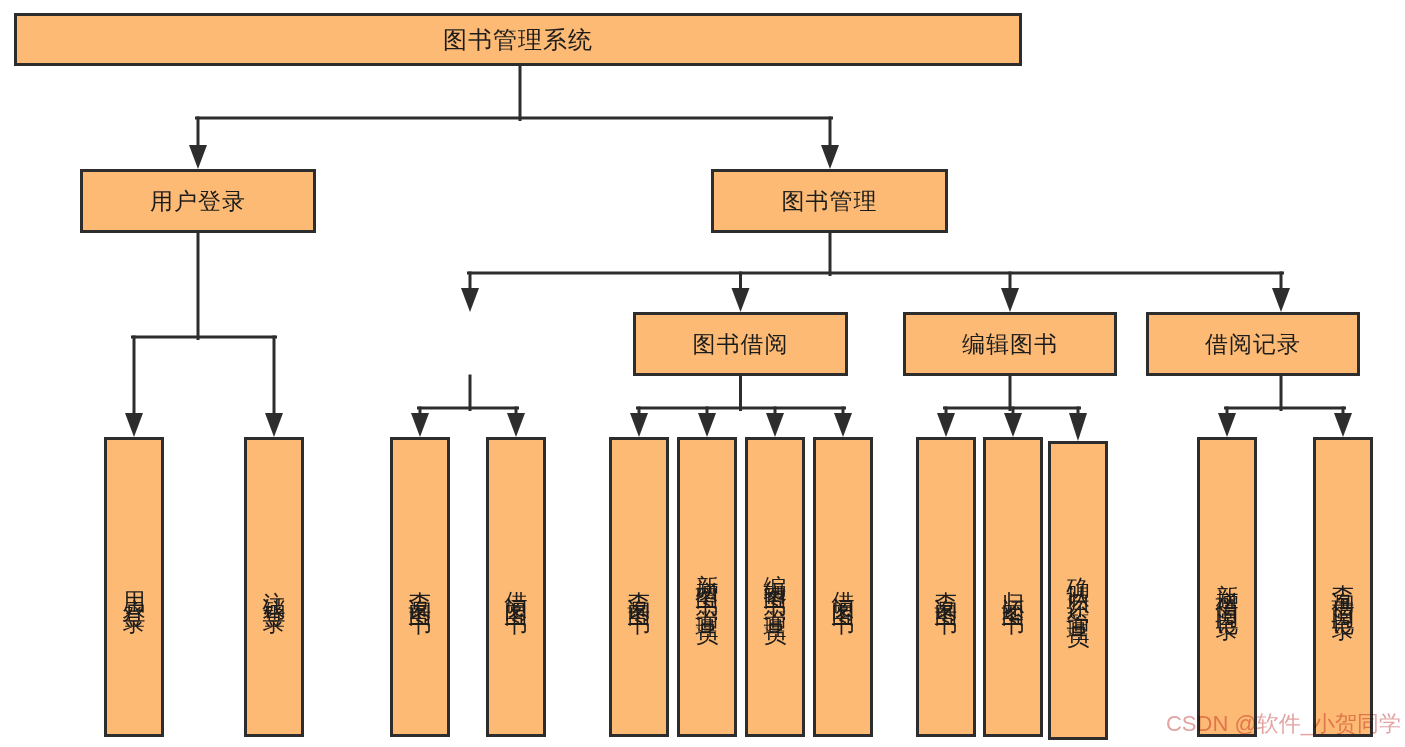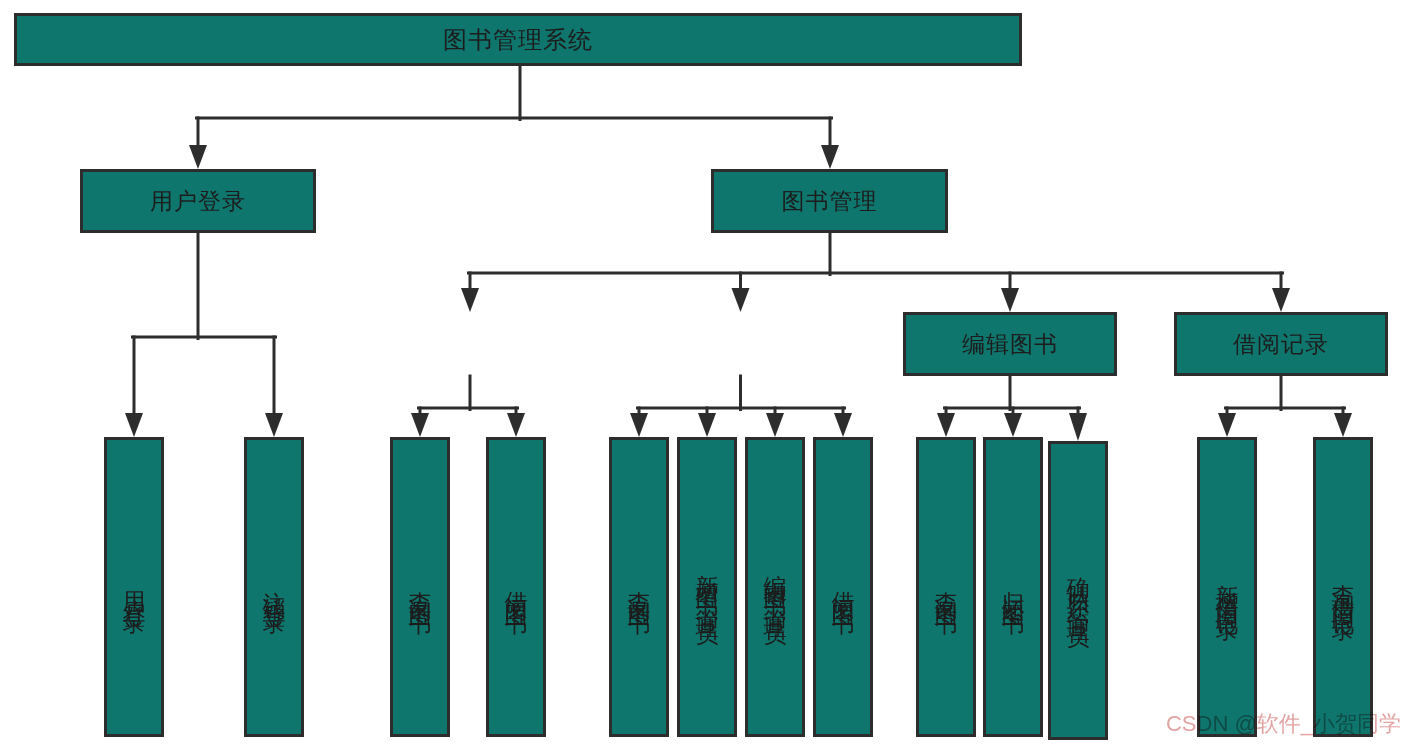--- a/index.html
+++ b/index.html
@@ -23,7 +23,7 @@
   .box {
     position: absolute;
     box-sizing: border-box;
-    background: #0f766e;
+    background: #fdba74;
     border: 3px solid #2d2d2d;
     display: flex;
     align-items: center;

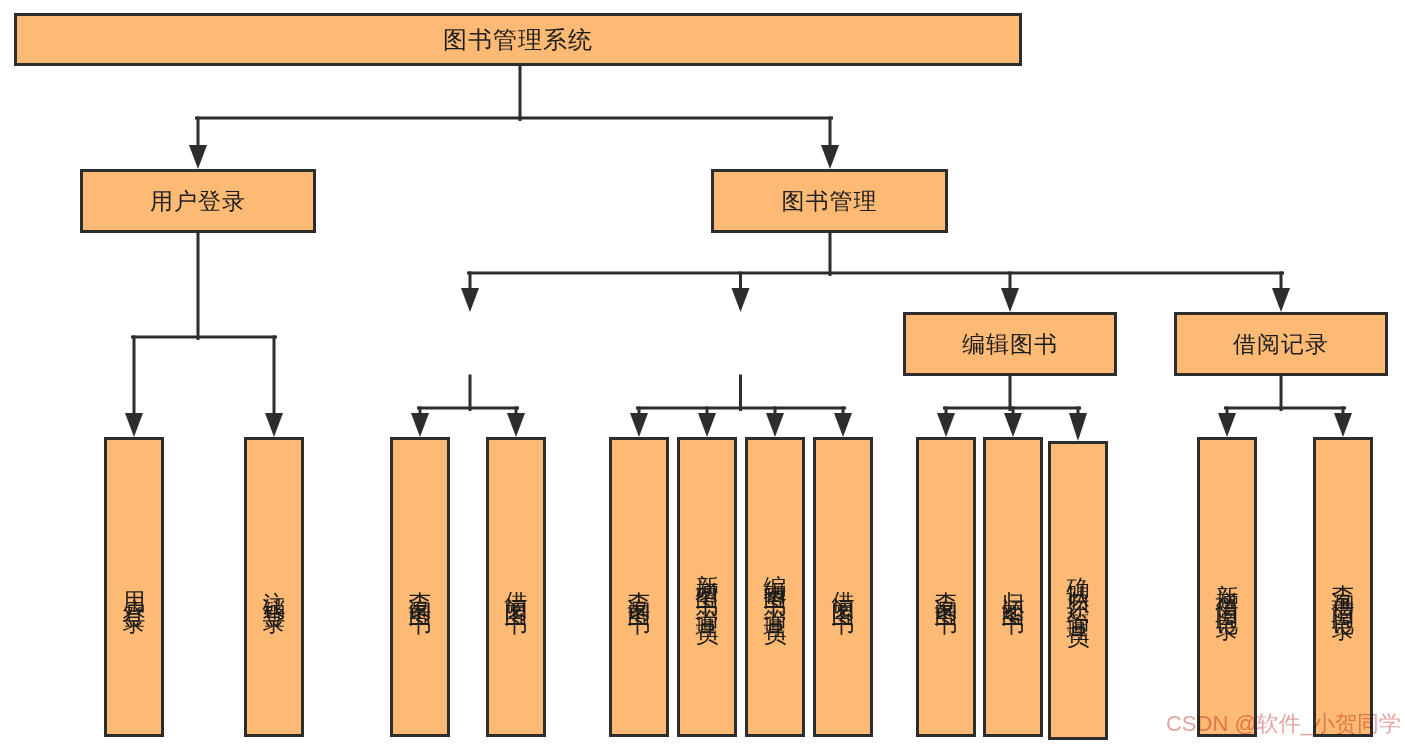--- a/index.html
+++ b/index.html
@@ -143,6 +143,9 @@
     <span class="hlabel">图书管理</span>
   </div>
 
+  <div class="box" style="left:633px; top:312px; width:215px; height:64px;">
+    <span class="hlabel">图书借阅</span>
+  </div>
   <div class="box" style="left:903px; top:312px; width:214px; height:64px;">
     <span class="hlabel">编辑图书</span>
   </div>

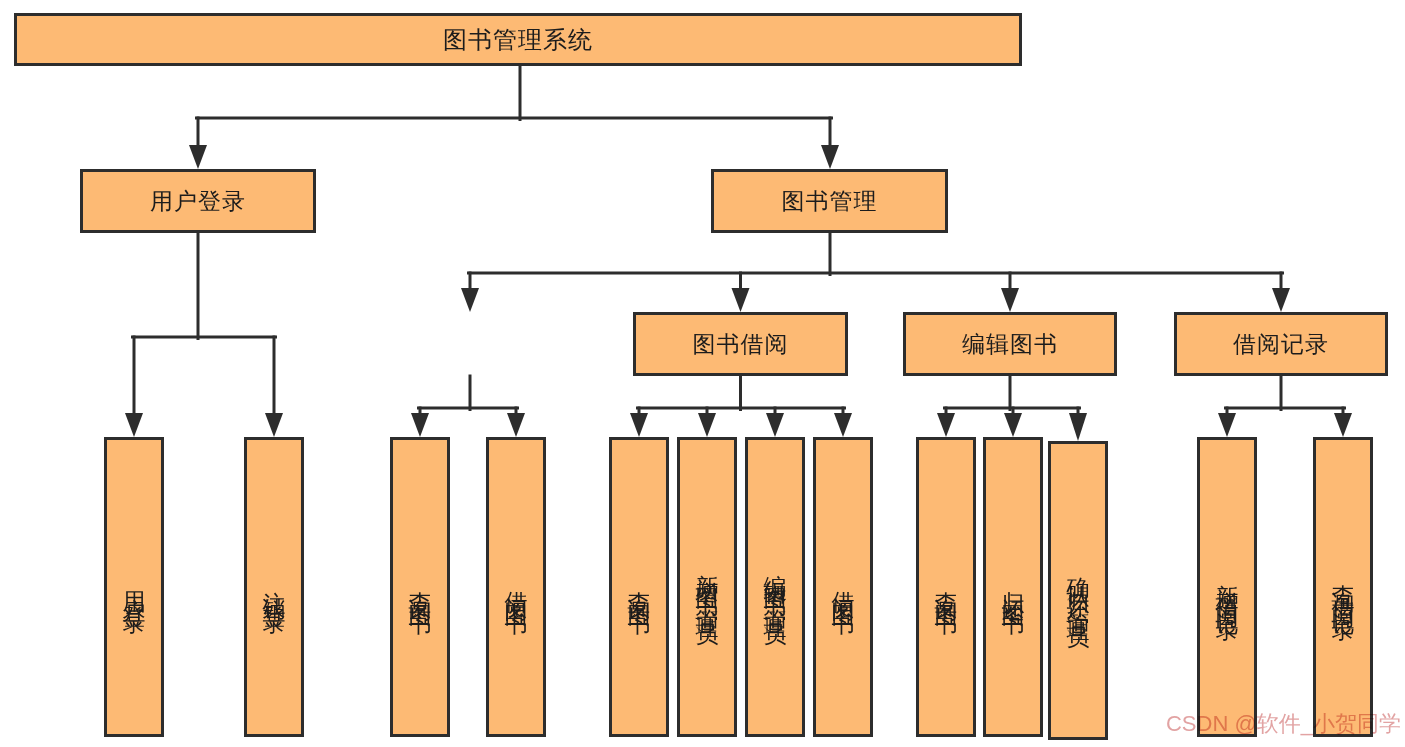--- a/index.html
+++ b/index.html
@@ -149,7 +149,7 @@
   <div class="box" style="left:903px; top:312px; width:214px; height:64px;">
     <span class="hlabel">编辑图书</span>
   </div>
-  <div class="box" style="left:1174px; top:312px; width:214px; height:64px;">
+  <div class="box" style="left:1146px; top:312px; width:214px; height:64px;">
     <span class="hlabel">借阅记录</span>
   </div>
 

